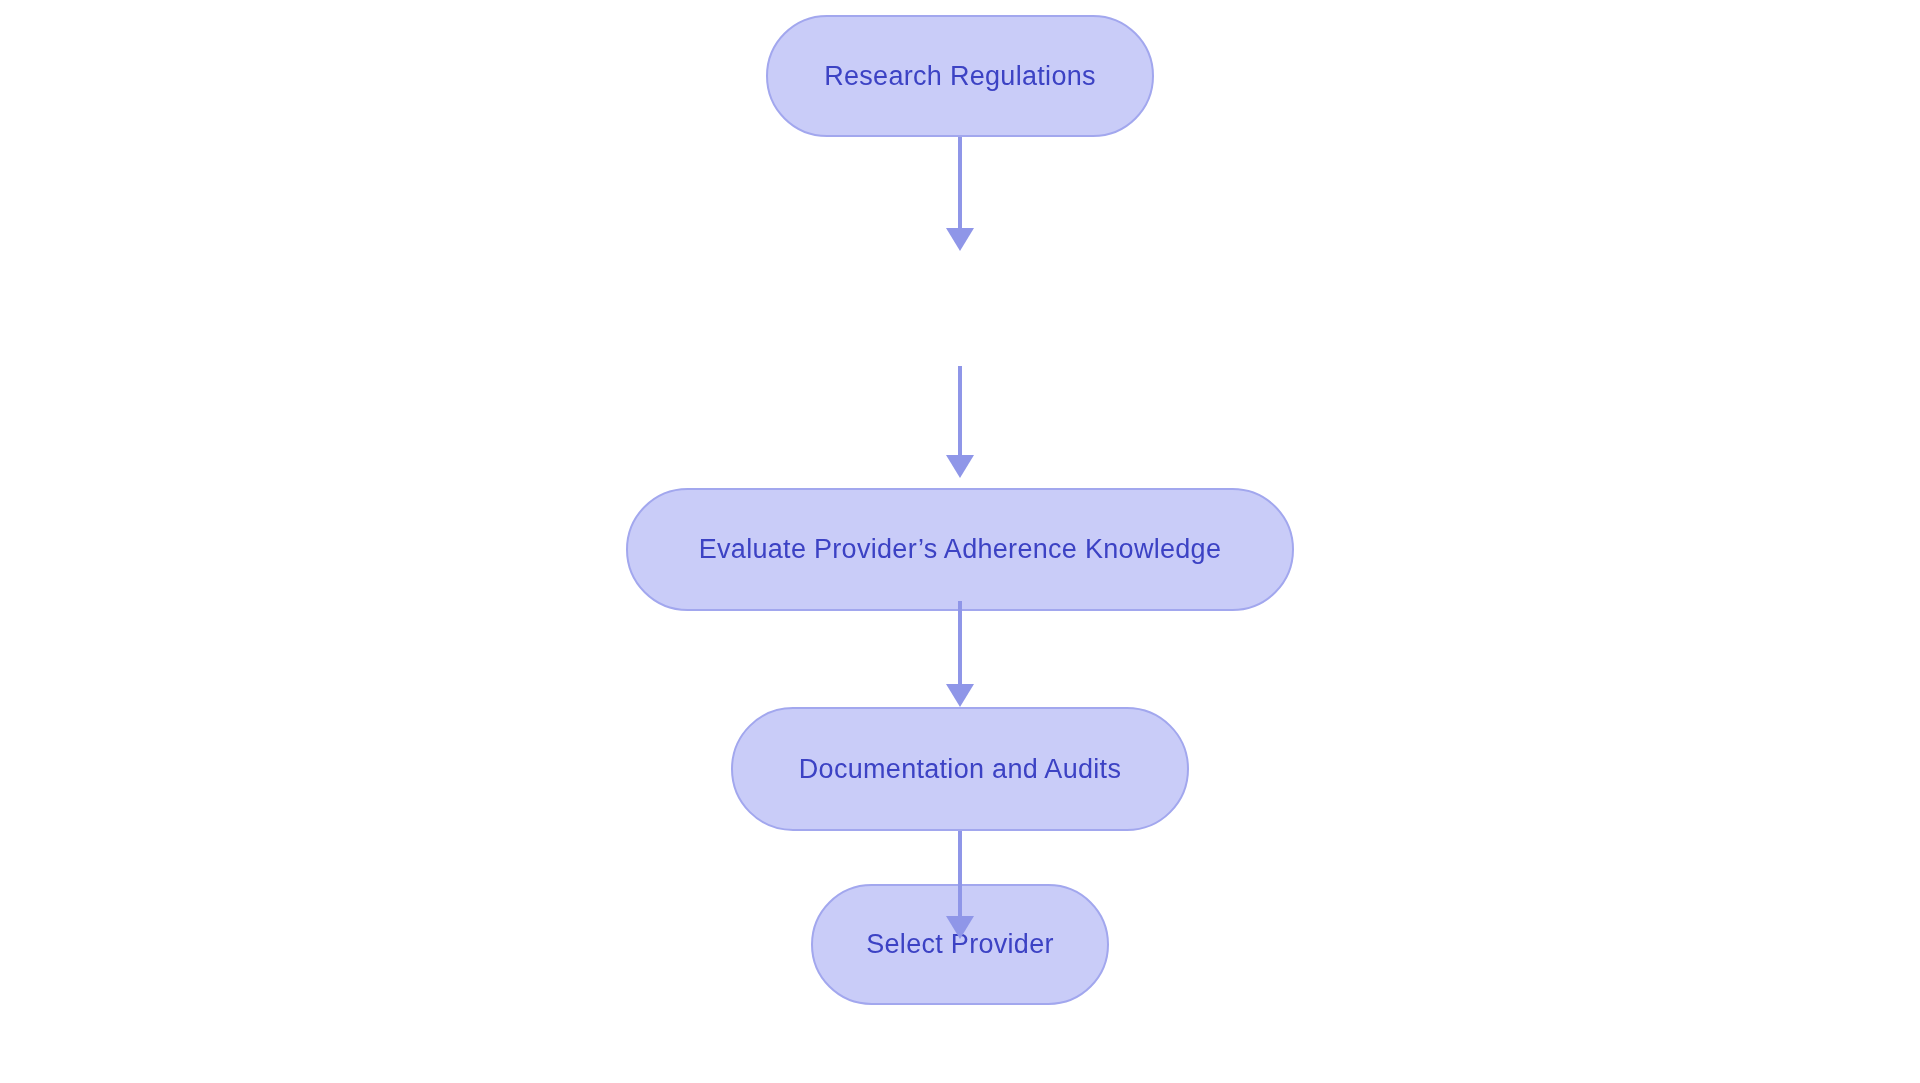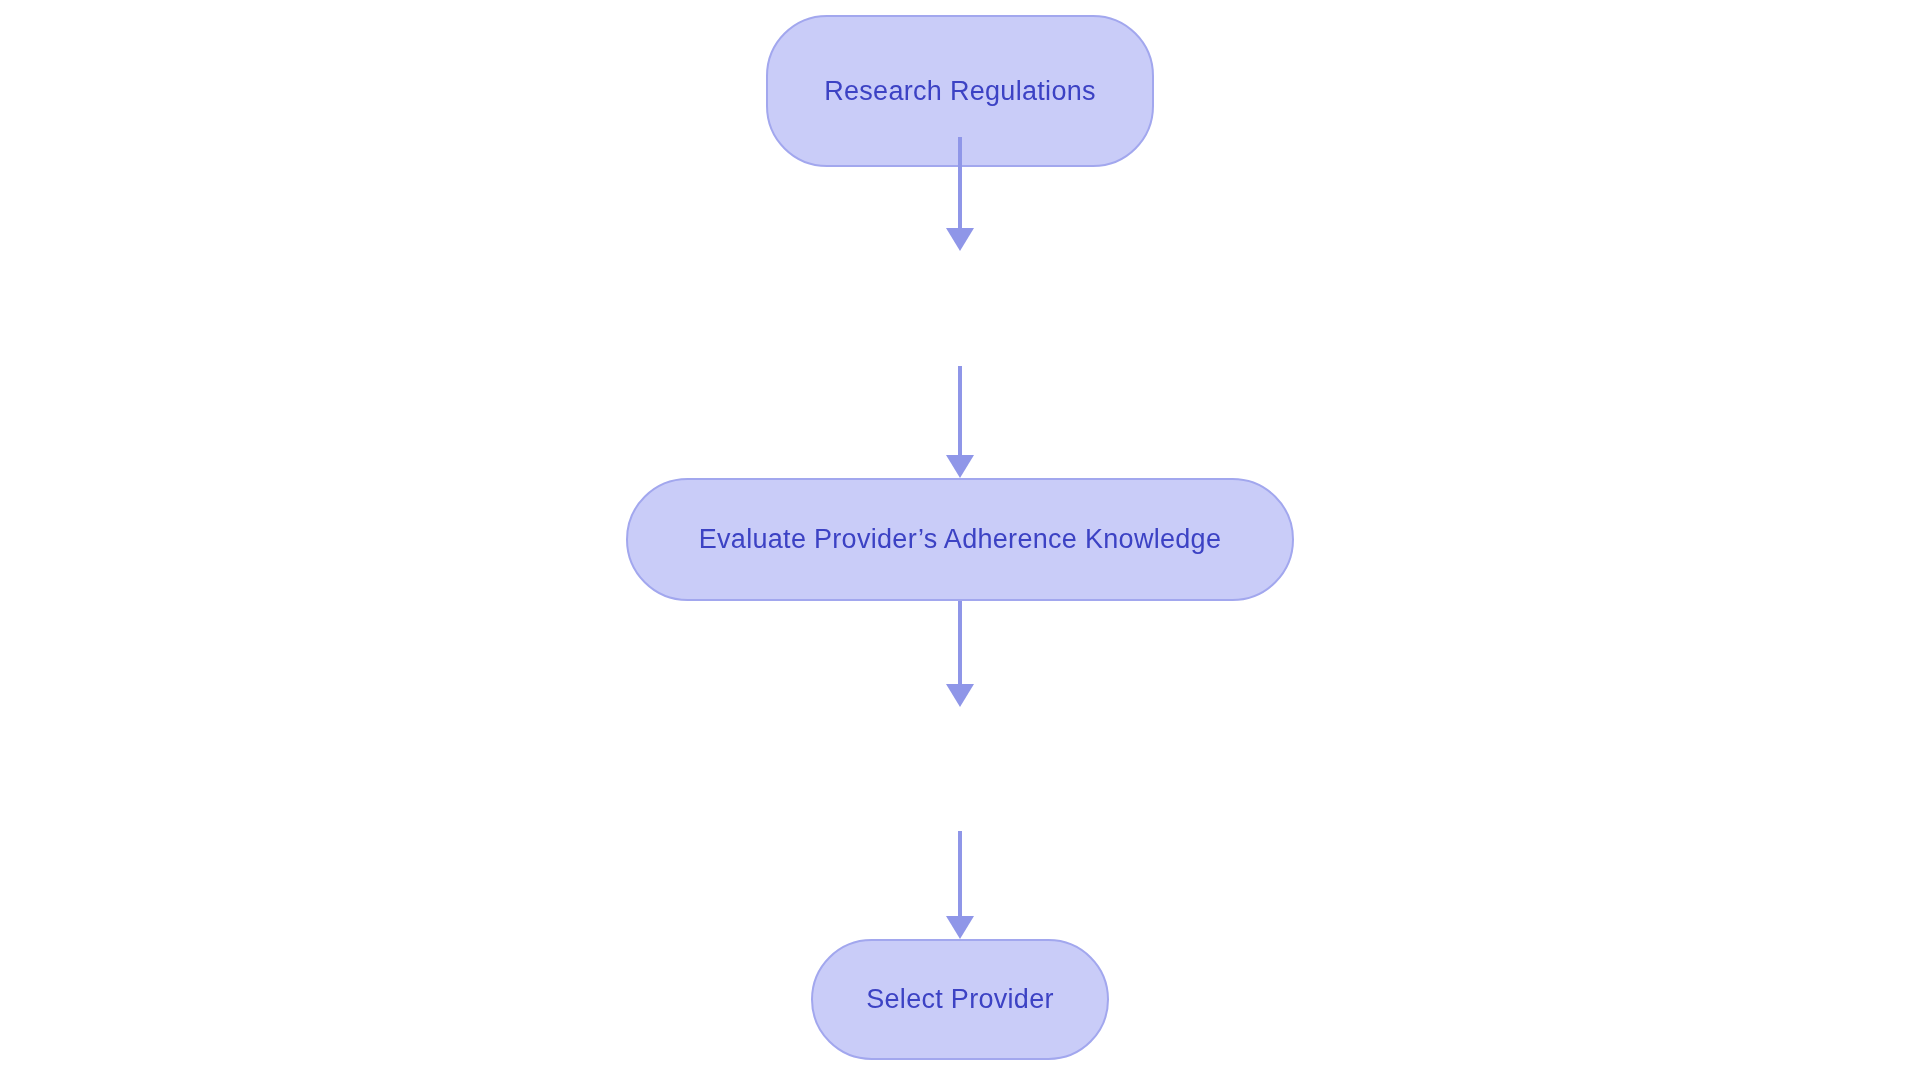--- a/index.html
+++ b/index.html
@@ -58,7 +58,7 @@
 <body>
 
 <div class="canvas" style="width: 1920px; height: 1083px;">
-    <div class="node" style="top: 15px; width: 388px; height: 152px; border-radius: 61px;">
+    <div class="node" style="top: 15px; width: 388px; height: 122px; border-radius: 61px;">
     <span class="node-label">Research Regulations</span>
   </div>
     <div class="node" style="top: 478px; width: 668px; height: 123px; border-radius: 61.5px;">

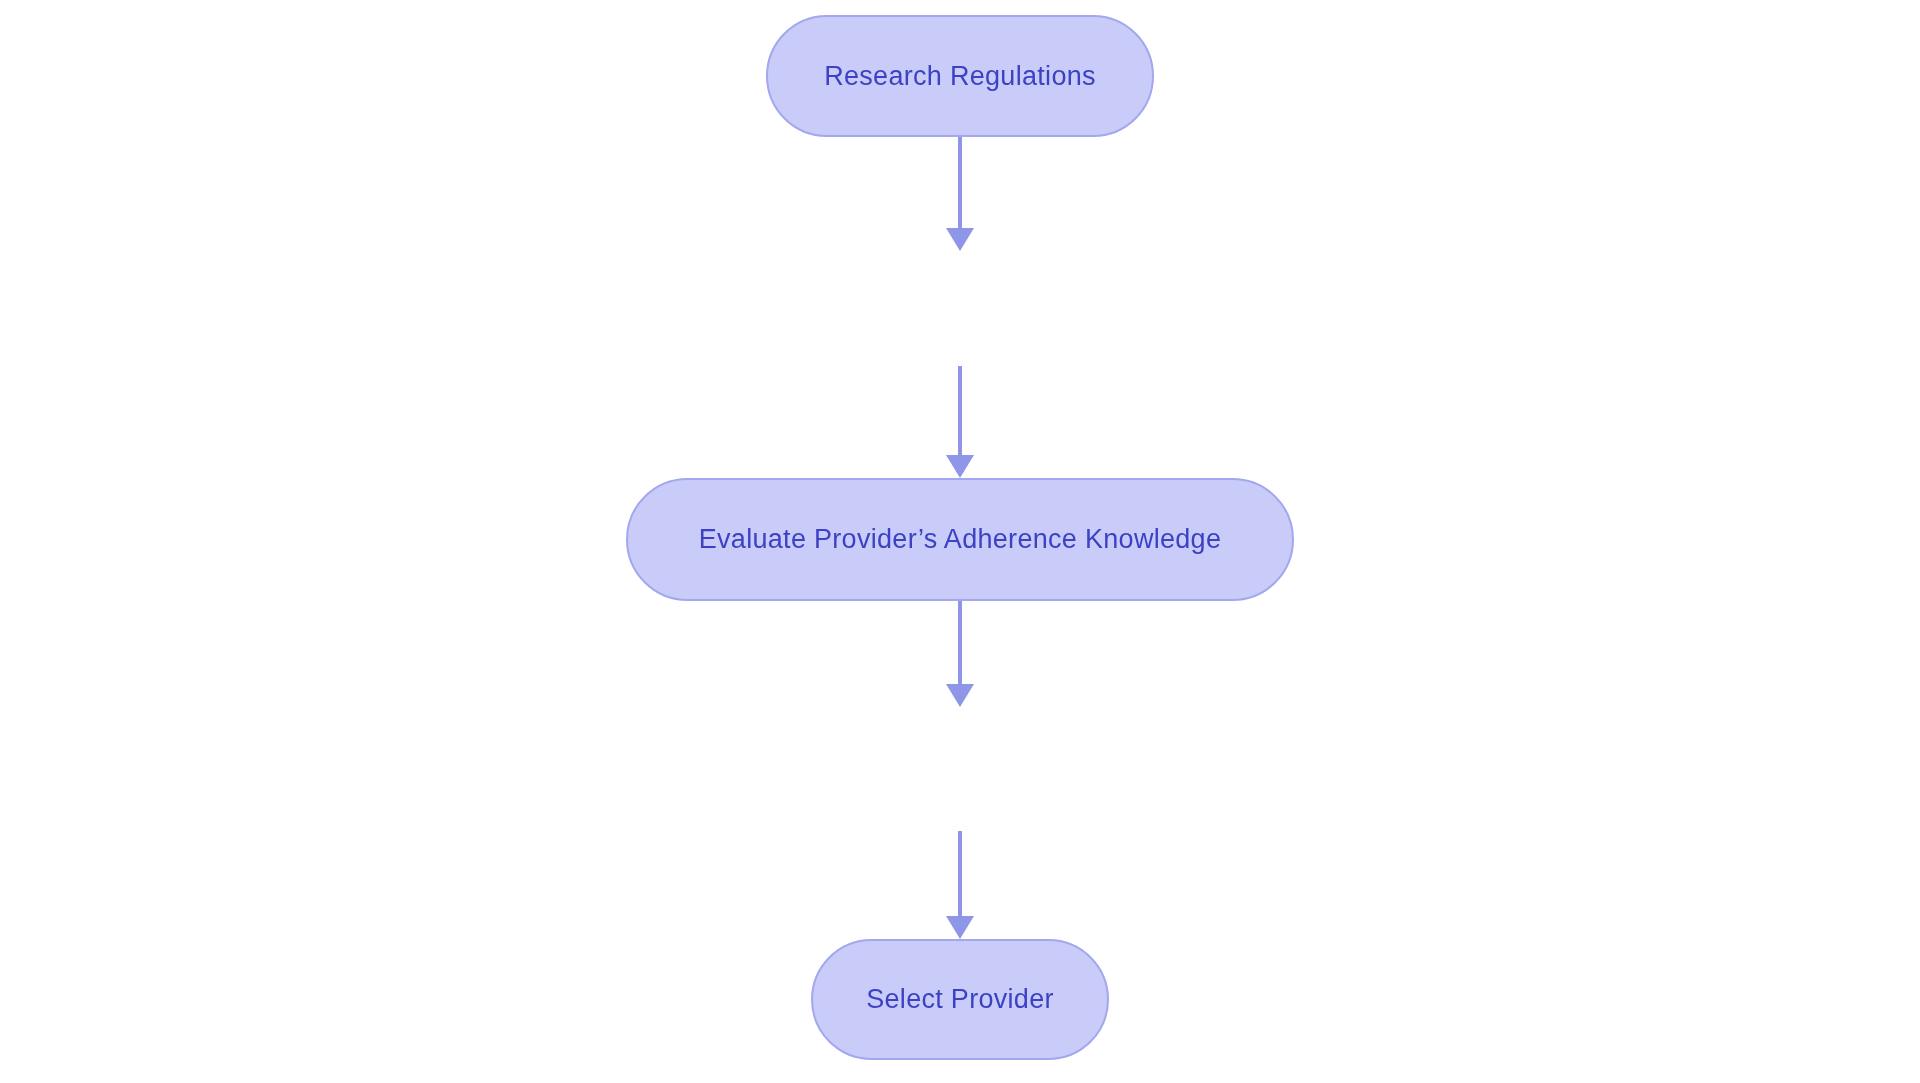--- a/index.html
+++ b/index.html
@@ -61,7 +61,7 @@
     <div class="node" style="top: 15px; width: 388px; height: 122px; border-radius: 61px;">
     <span class="node-label">Research Regulations</span>
   </div>
-    <div class="node" style="top: 478px; width: 668px; height: 123px; border-radius: 61.5px;">
+    <div class="node" style="top: 488px; width: 668px; height: 123px; border-radius: 61.5px;">
     <span class="node-label">Evaluate Provider’s Adherence Knowledge</span>
   </div>
     <div class="node" style="top: 939px; width: 298px; height: 121px; border-radius: 60.5px;">

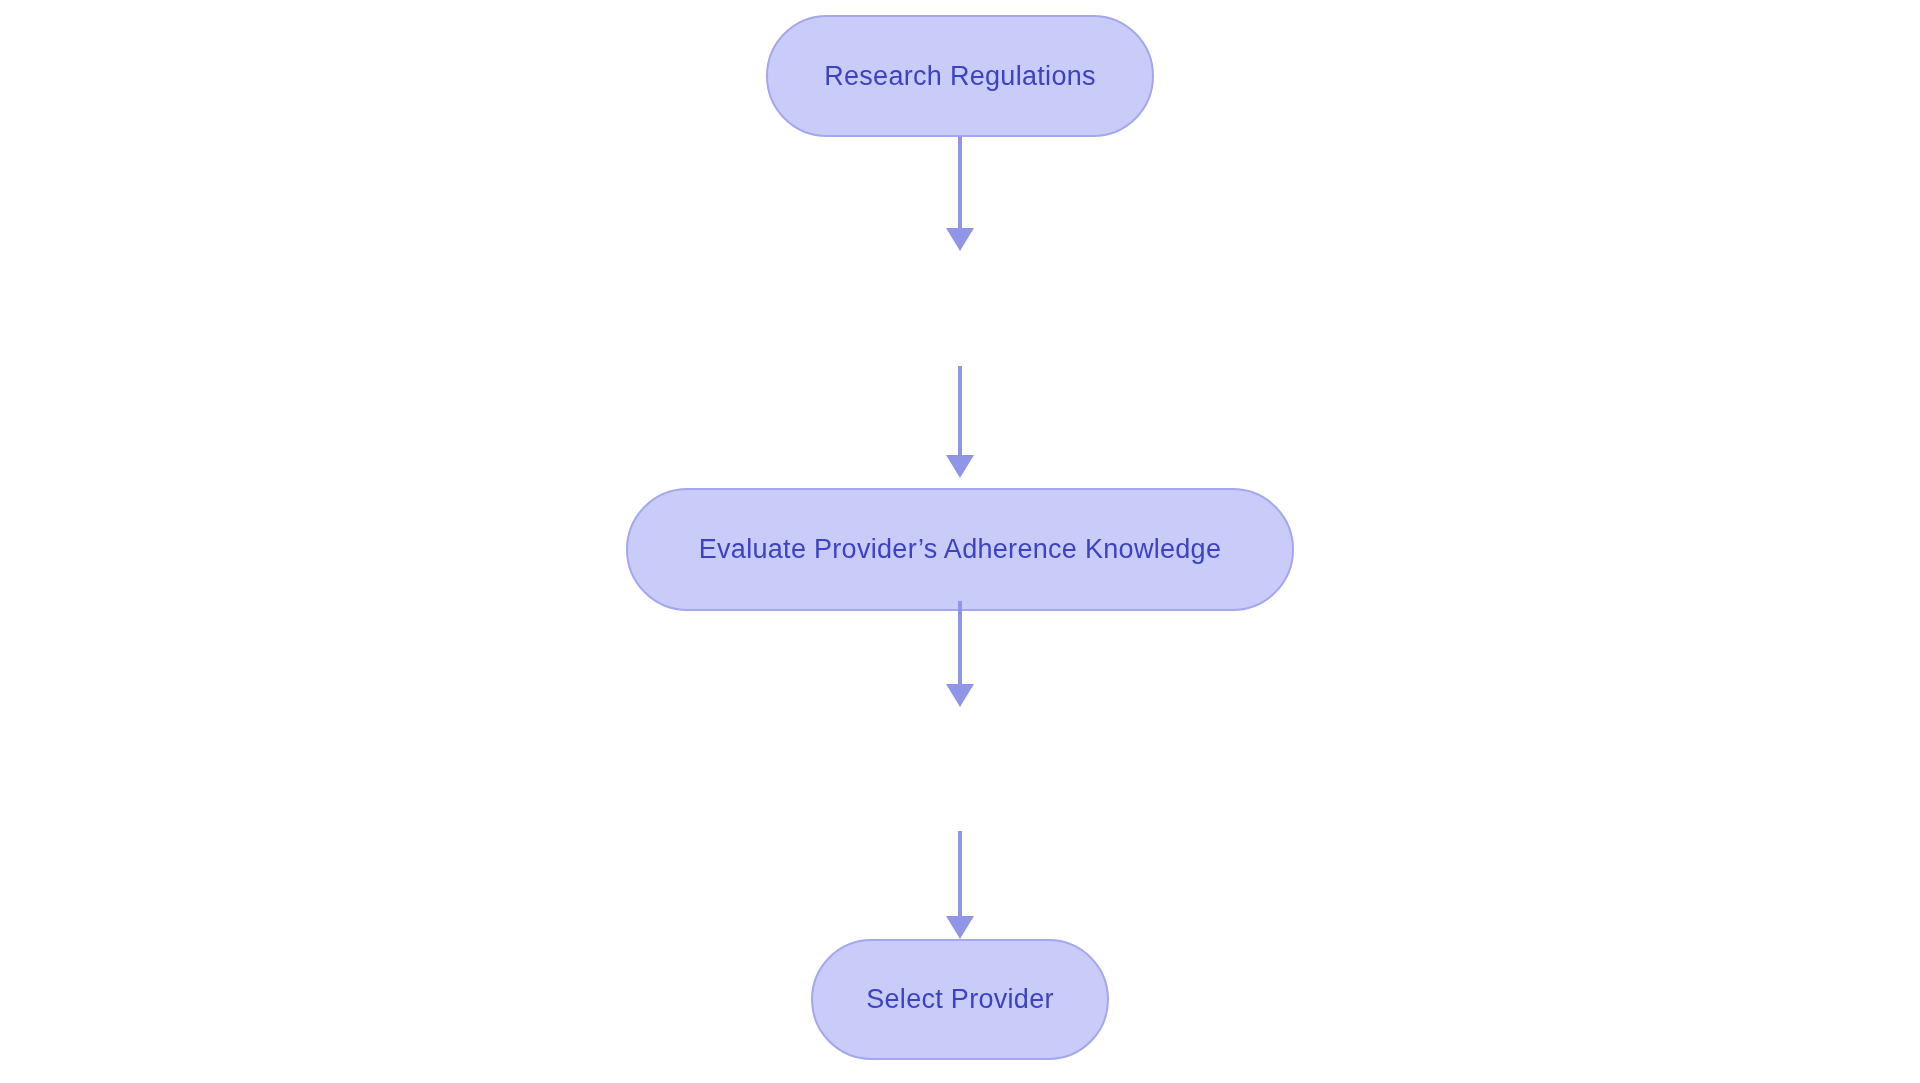--- a/index.html
+++ b/index.html
@@ -64,6 +64,9 @@
     <div class="node" style="top: 488px; width: 668px; height: 123px; border-radius: 61.5px;">
     <span class="node-label">Evaluate Provider’s Adherence Knowledge</span>
   </div>
+    <div class="node" style="top: 707px; width: 458px; height: 124px; border-radius: 62px;">
+    <span class="node-label">Documentation and Audits</span>
+  </div>
     <div class="node" style="top: 939px; width: 298px; height: 121px; border-radius: 60.5px;">
     <span class="node-label">Select Provider</span>
   </div>

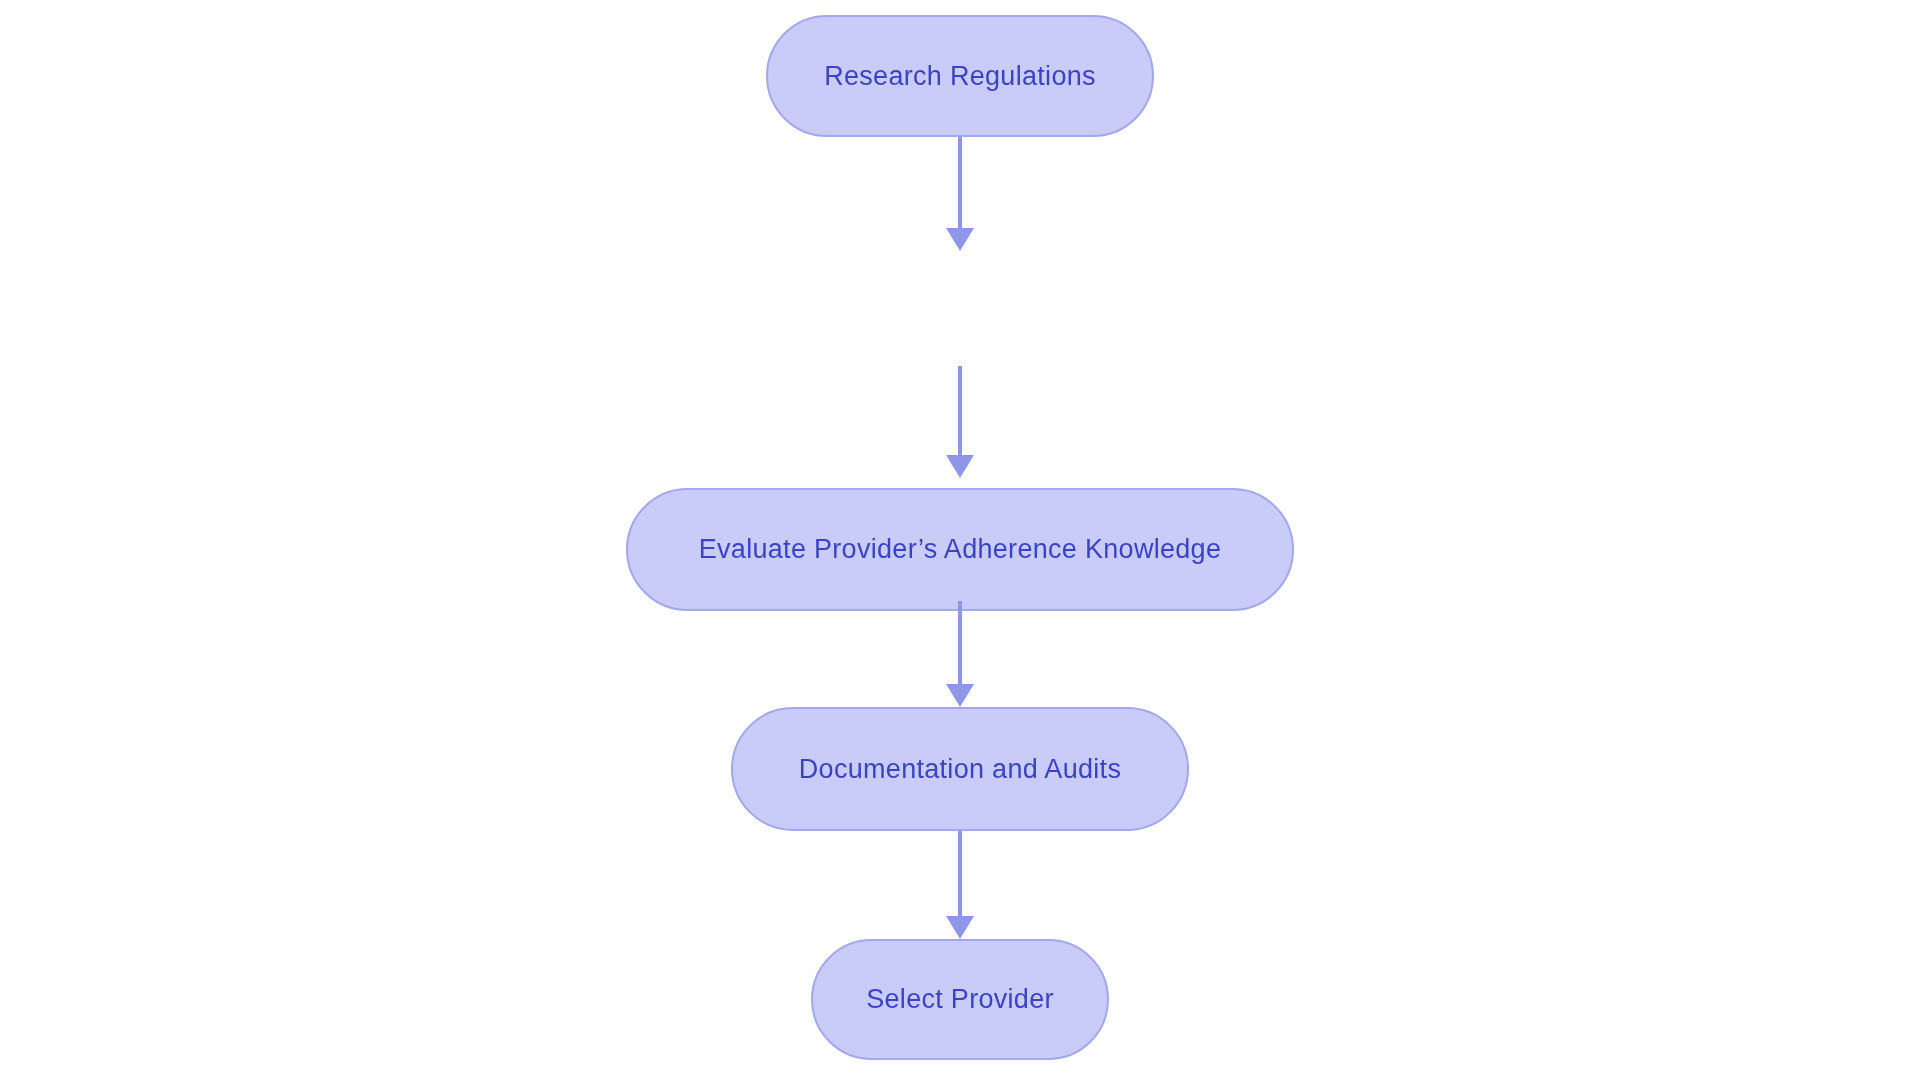--- a/index.html
+++ b/index.html
@@ -67,7 +67,7 @@
     <div class="node" style="top: 707px; width: 458px; height: 124px; border-radius: 62px;">
     <span class="node-label">Documentation and Audits</span>
   </div>
-    <div class="node" style="top: 939px; width: 298px; height: 121px; border-radius: 60.5px;">
+    <div class="node" style="top: 884px; width: 298px; height: 121px; border-radius: 60.5px;">
     <span class="node-label">Select Provider</span>
   </div>
     <div class="edge" style="top: 137px; height: 114px;">

